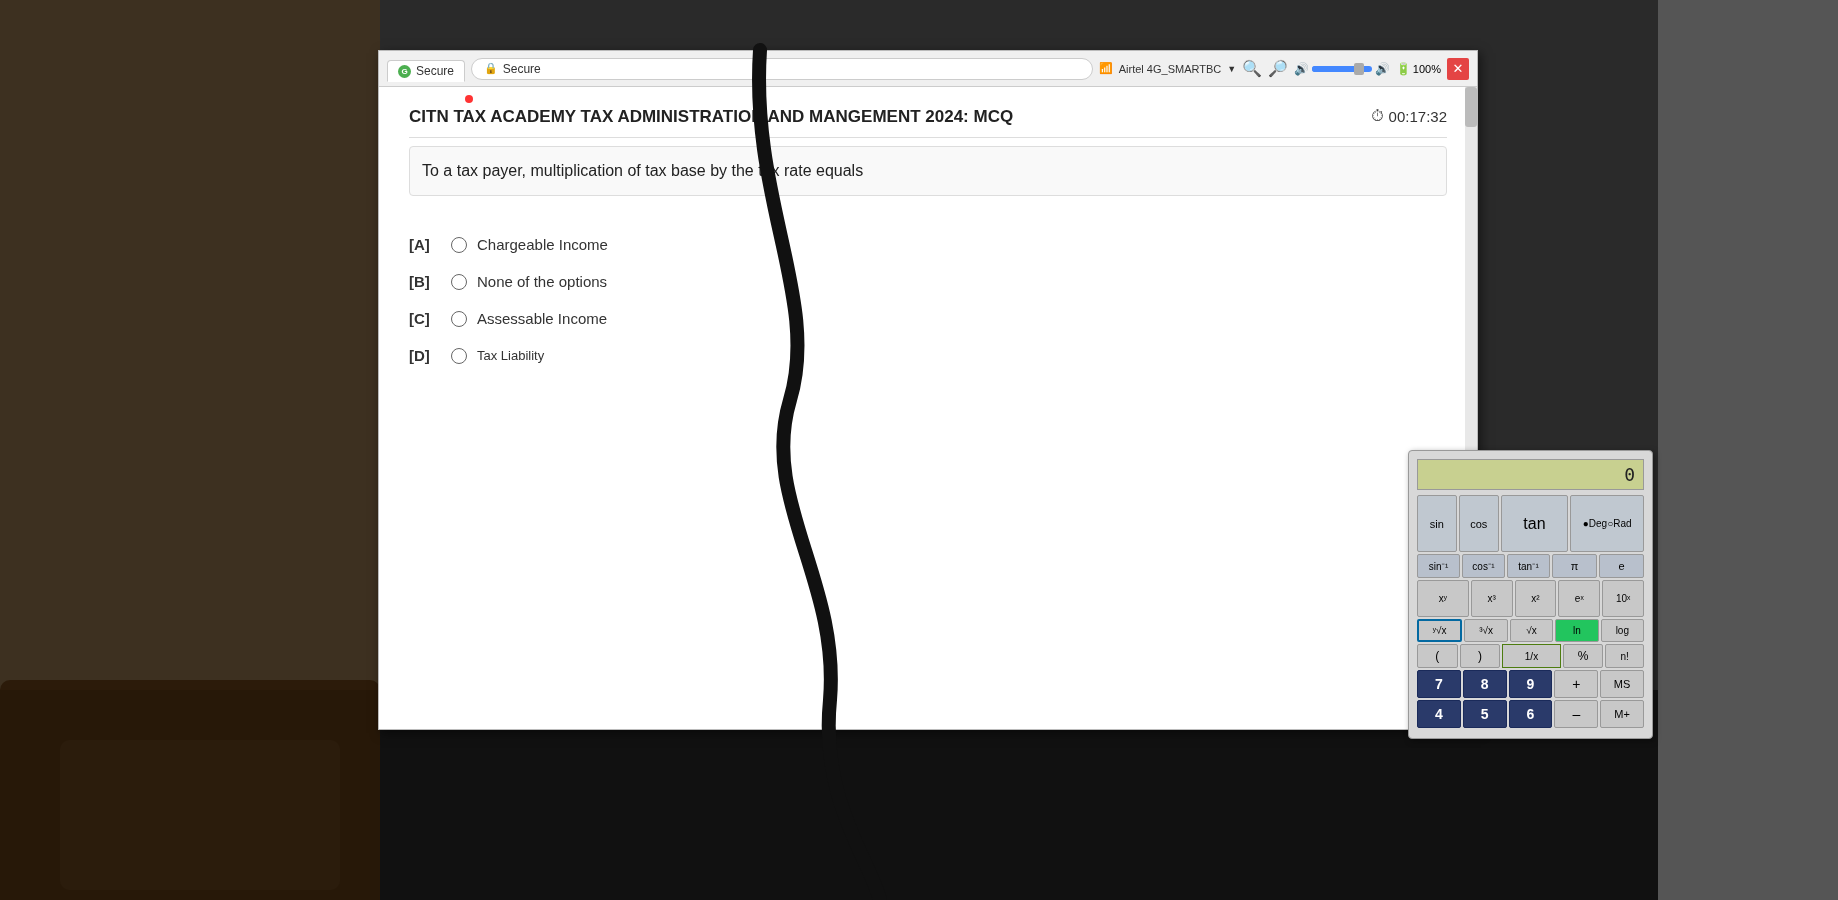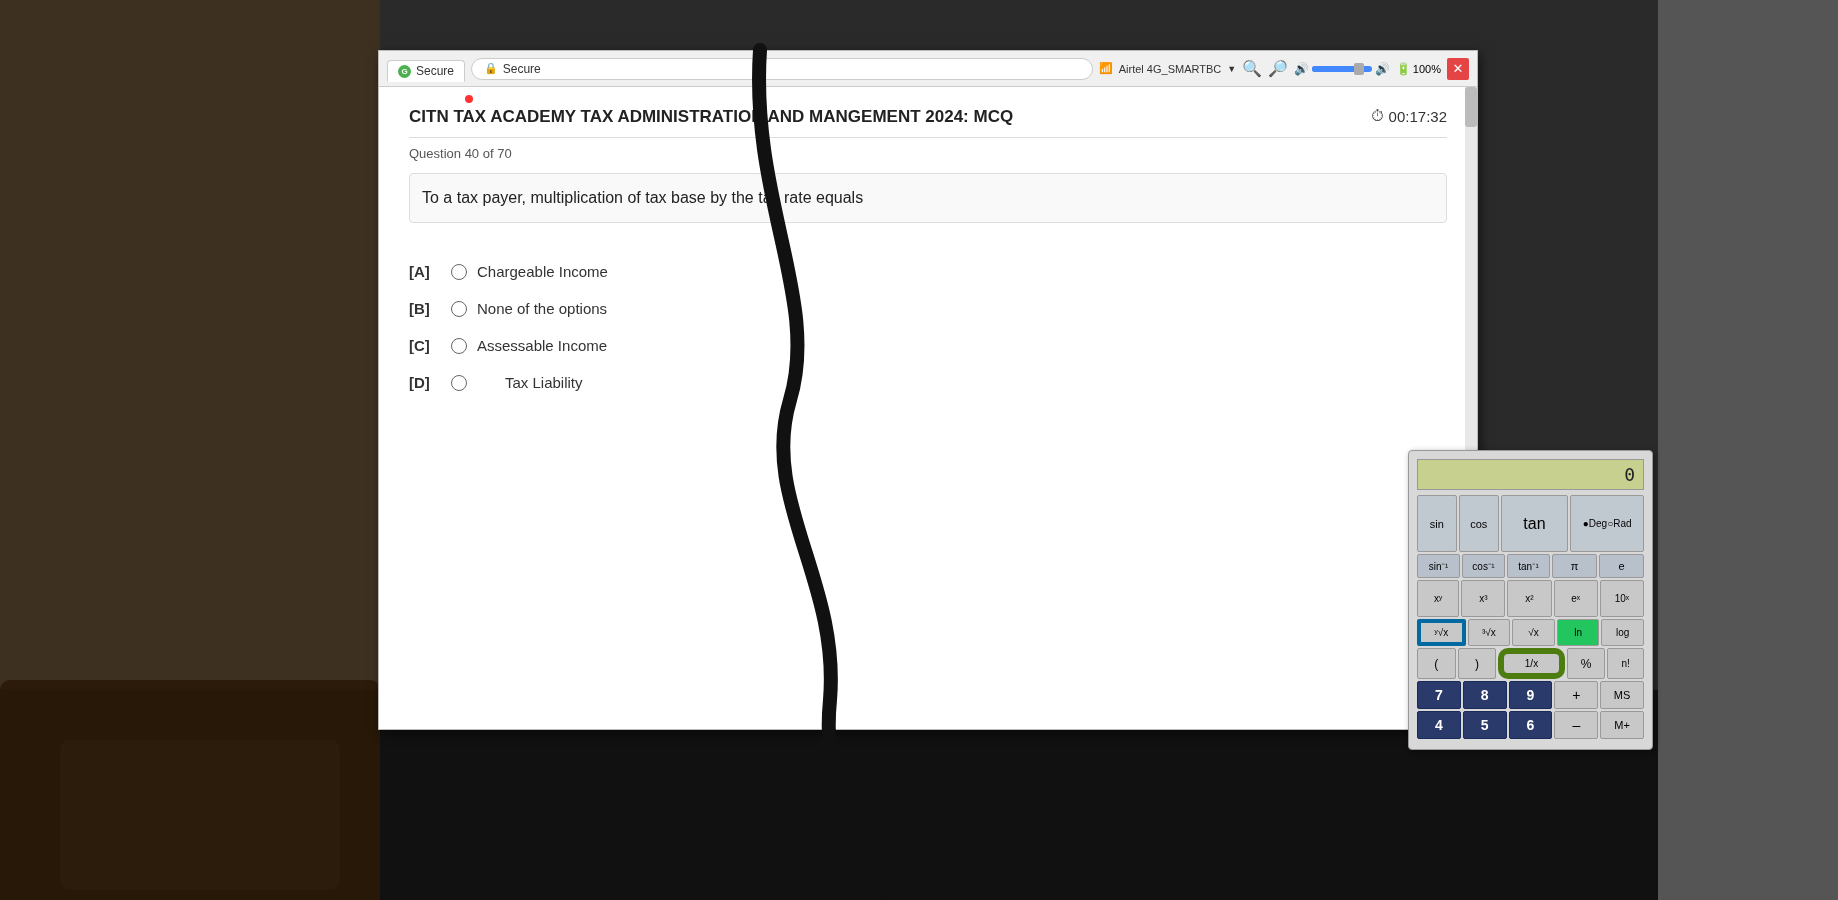--- a/index.html
+++ b/index.html
@@ -72,7 +72,6 @@
       </div>
     </div>
 
-    <div style="font-size:13px;color:#555;margin-bottom:12px;">Question 40 of 70</div>
 
     <div style="font-size:16px;color:#222;margin-bottom:20px;line-height:1.5;border:1px solid #ddd;padding:12px;background:#f9f9f9;border-radius:4px;">To a tax payer, multiplication of tax base by the tax rate equals</div>
 

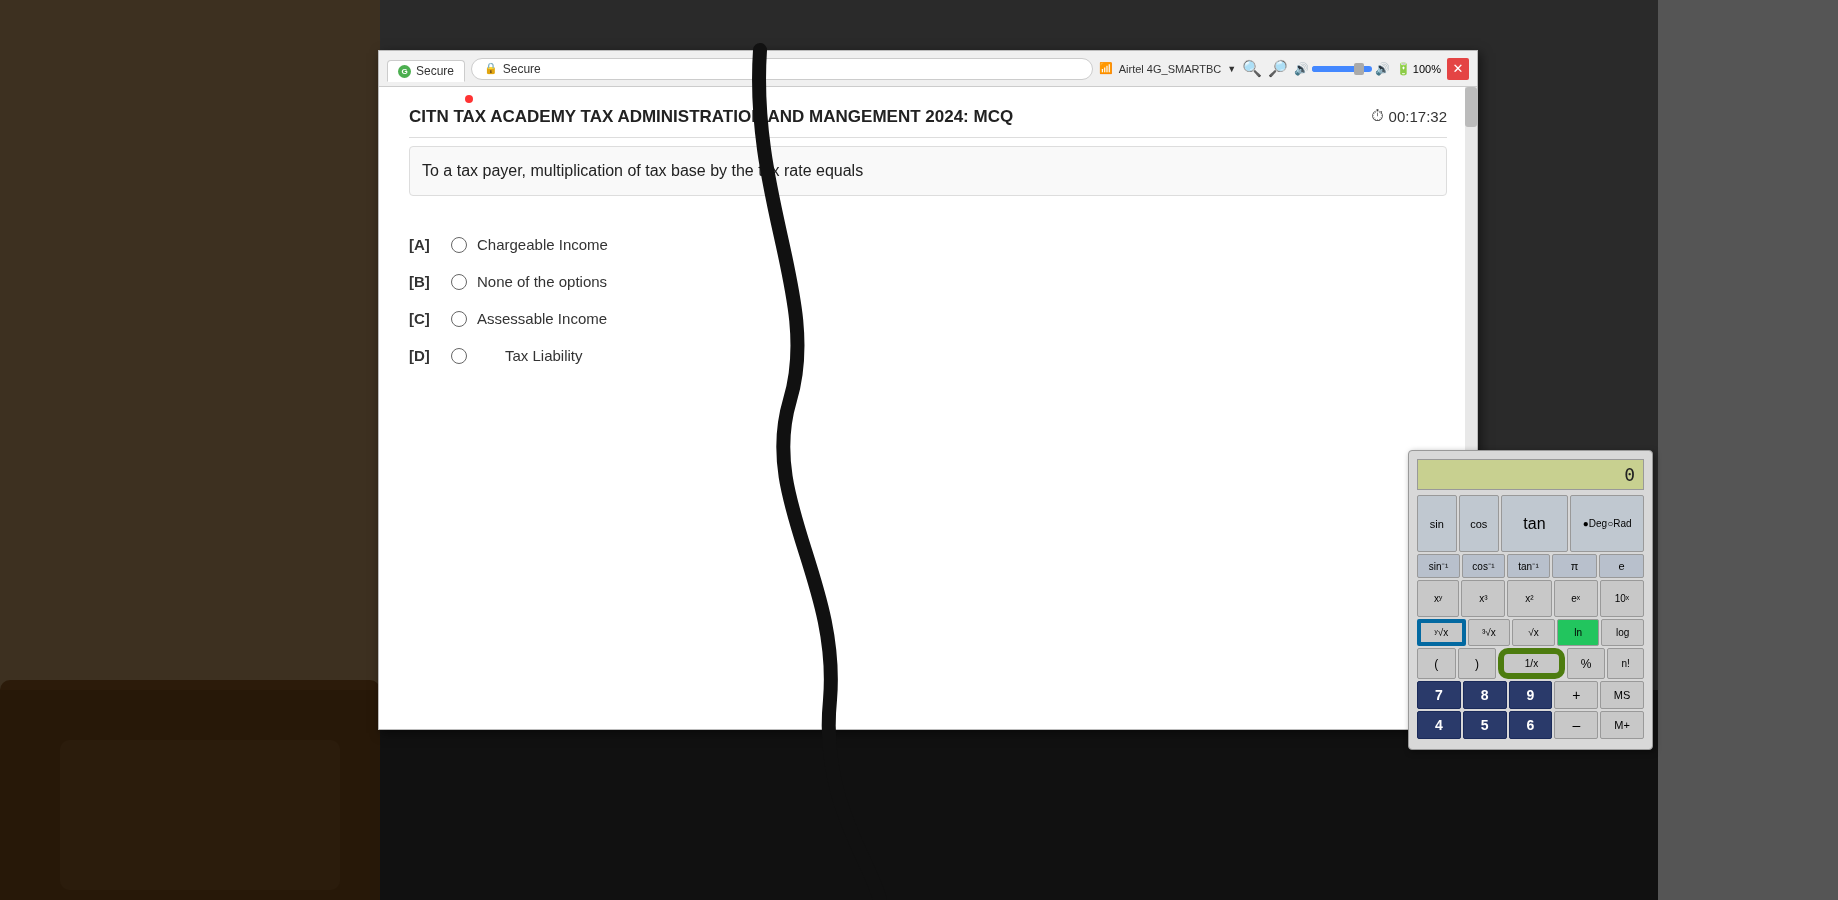--- a/index.html
+++ b/index.html
@@ -98,7 +98,7 @@
       <div style="display:flex;align-items:center;margin-bottom:20px;gap:10px;cursor:pointer;">
         <span style="font-size:15px;font-weight:bold;color:#333;width:32px;">[D]</span>
         <div style="width:16px;height:16px;border:1.5px solid #666;border-radius:50%;display:inline-block;cursor:pointer;flex-shrink:0;"></div>
-        <span style="font-size:15px;color:#333;cursor:pointer;margin-left:28px;">Tax Liability</span>
+        <span style="font-size:13px;color:#333;cursor:pointer;">Tax Liability</span>
       </div>
 
     </div>

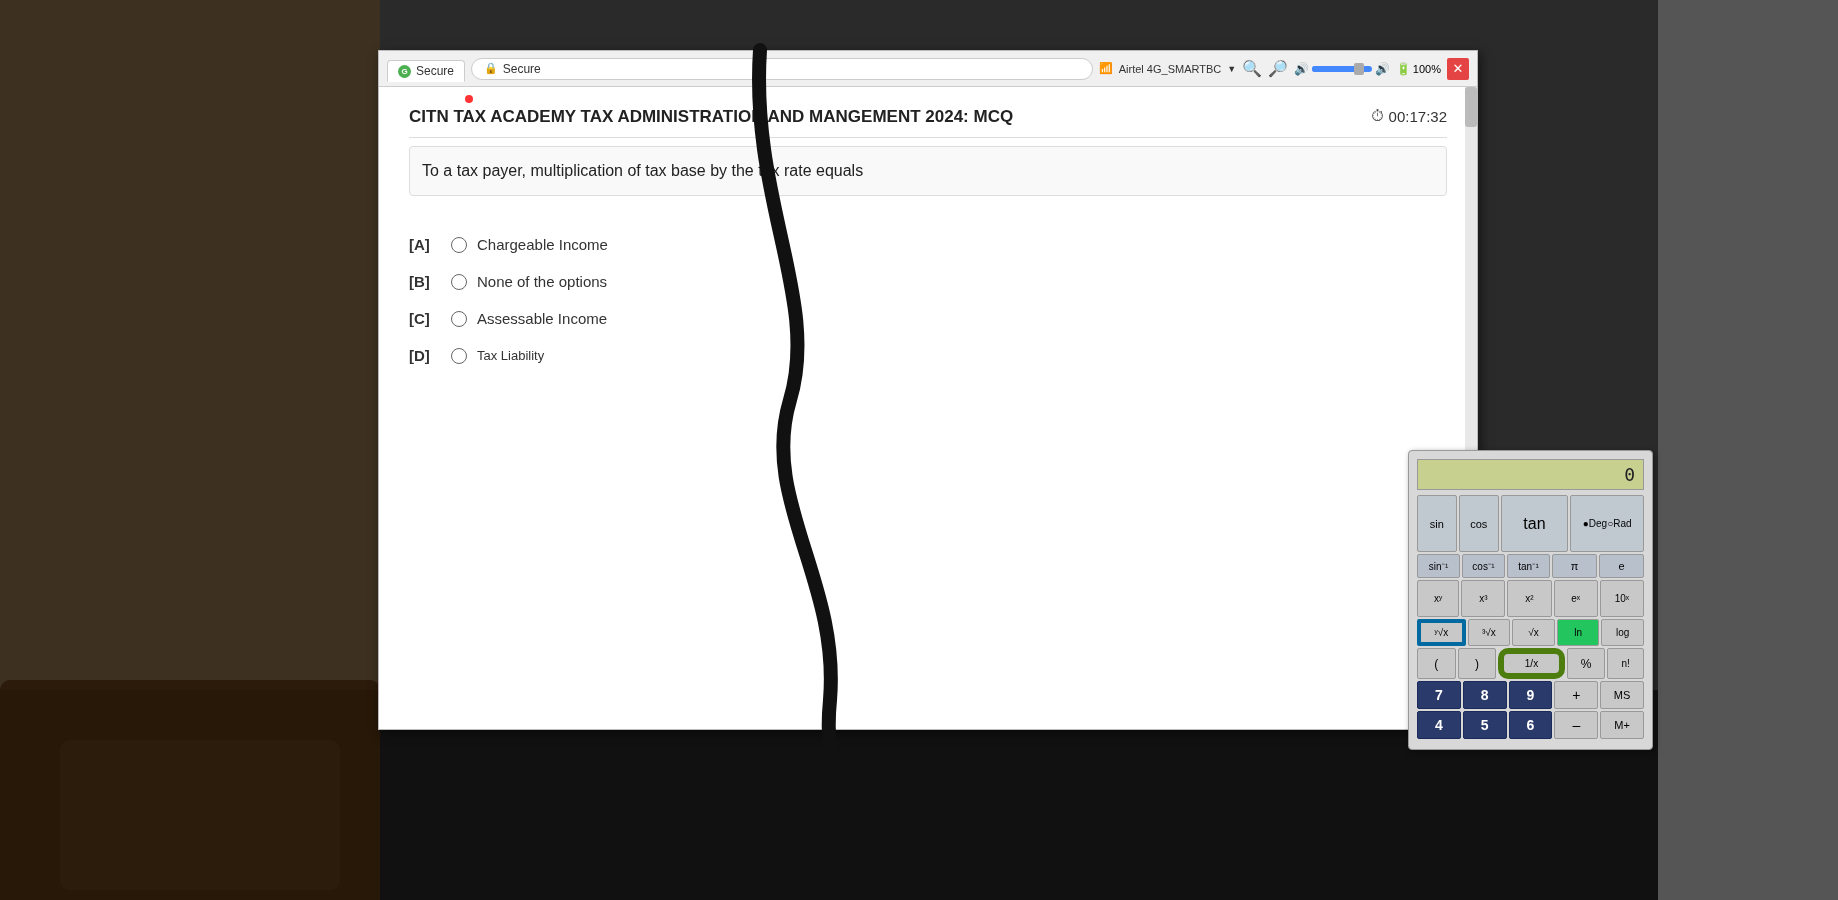--- a/index.html
+++ b/index.html
@@ -125,7 +125,7 @@
   </div>
 
   <div style="display:flex;gap:2px;margin-bottom:2px;">
-    <button style="flex:1;background:#c8c8c8;border:1px solid #999;border-radius:2px;font-size:10px;padding:4px 0;cursor:pointer;">xʸ</button>
+    <button style="flex:1;background:#c8c8c8;border:1px solid #999;border-radius:2px;font-size:10px;padding:4px 6px;cursor:pointer;">xʸ</button>
     <button style="flex:1;background:#c8c8c8;border:1px solid #999;border-radius:2px;font-size:10px;padding:12px 1px;cursor:pointer;">x³</button>
     <button style="flex:1;background:#c8c8c8;border:1px solid #999;border-radius:2px;font-size:10px;padding:4px 1px;cursor:pointer;">x²</button>
     <button style="flex:1;background:#c8c8c8;border:1px solid #999;border-radius:2px;font-size:10px;padding:4px 1px;cursor:pointer;">eˣ</button>

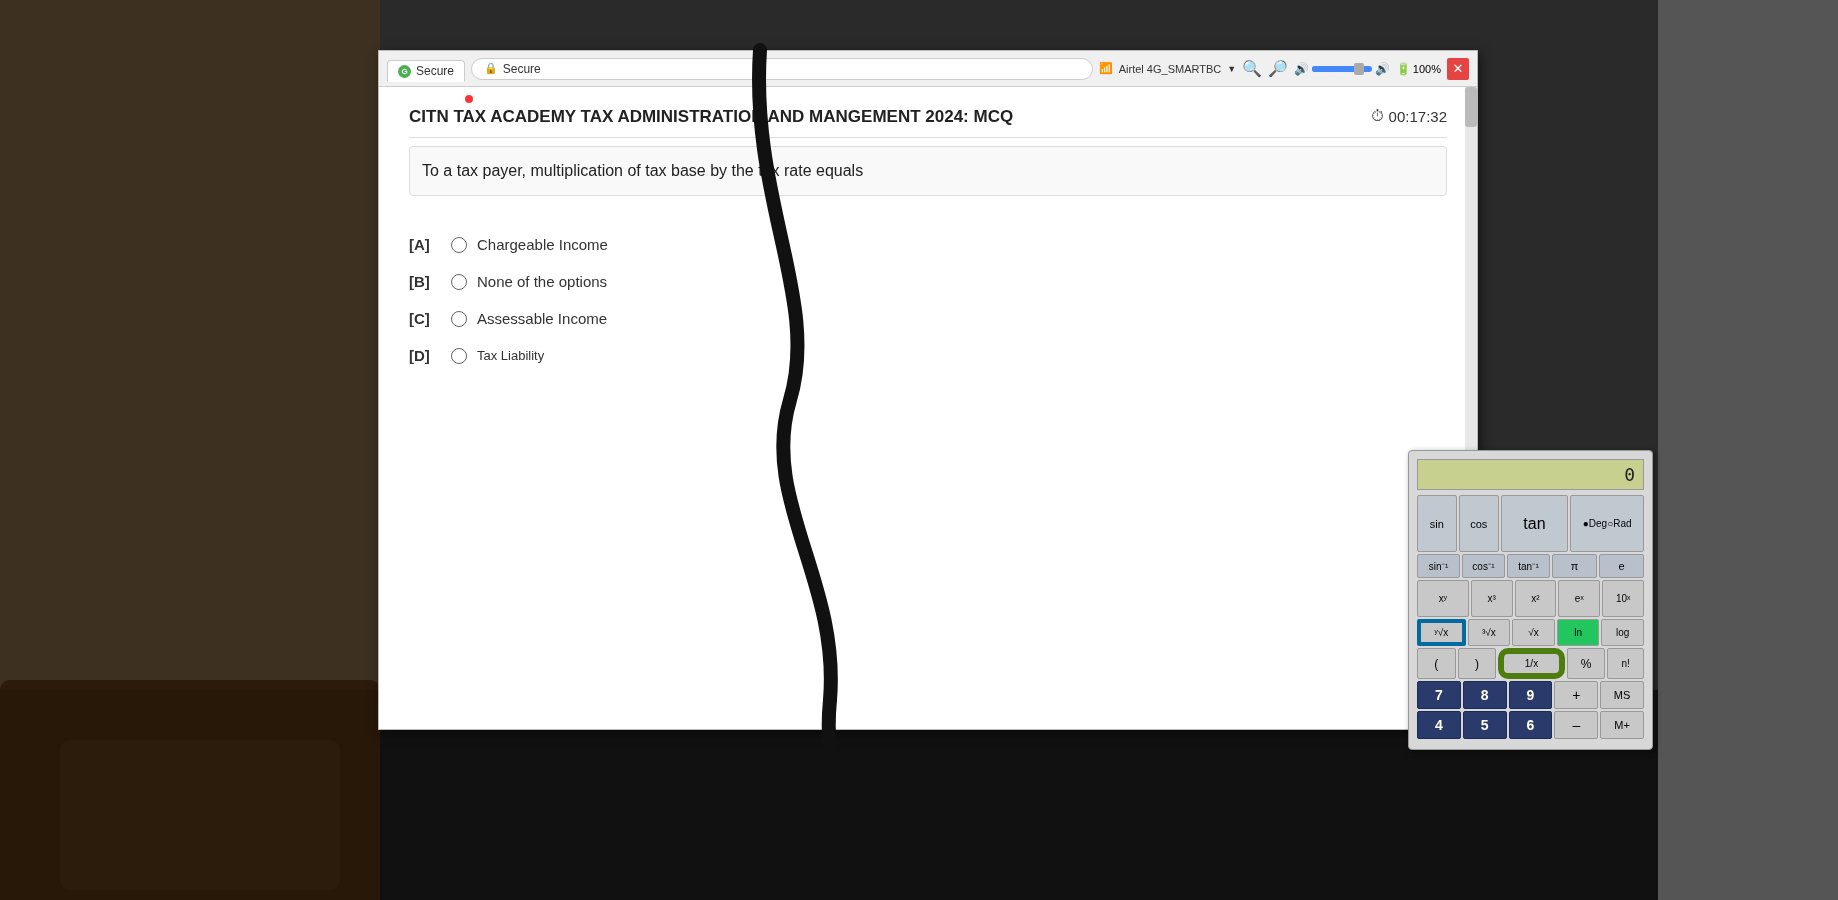--- a/index.html
+++ b/index.html
@@ -133,7 +133,7 @@
   </div>
 
   <div style="display:flex;gap:2px;margin-bottom:2px;">
-    <button style="flex:1;background:#c8c8c8;border:4px solid #0369a1;border-radius:2px;font-size:10px;padding:4px 1px;cursor:pointer;">ʸ√x</button>
+    <button style="flex:1;background:#c8c8c8;border:2px solid #0369a1;border-radius:2px;font-size:10px;padding:4px 1px;cursor:pointer;">ʸ√x</button>
     <button style="flex:1;background:#c8c8c8;border:1px solid #999;border-radius:2px;font-size:10px;padding:4px 1px;cursor:pointer;">³√x</button>
     <button style="flex:1;background:#c8c8c8;border:1px solid #999;border-radius:2px;font-size:10px;padding:4px 1px;cursor:pointer;">√x</button>
     <button style="flex:1;background:#22c55e;border:1px solid #999;border-radius:2px;font-size:10px;padding:4px 1px;cursor:pointer;">ln</button>

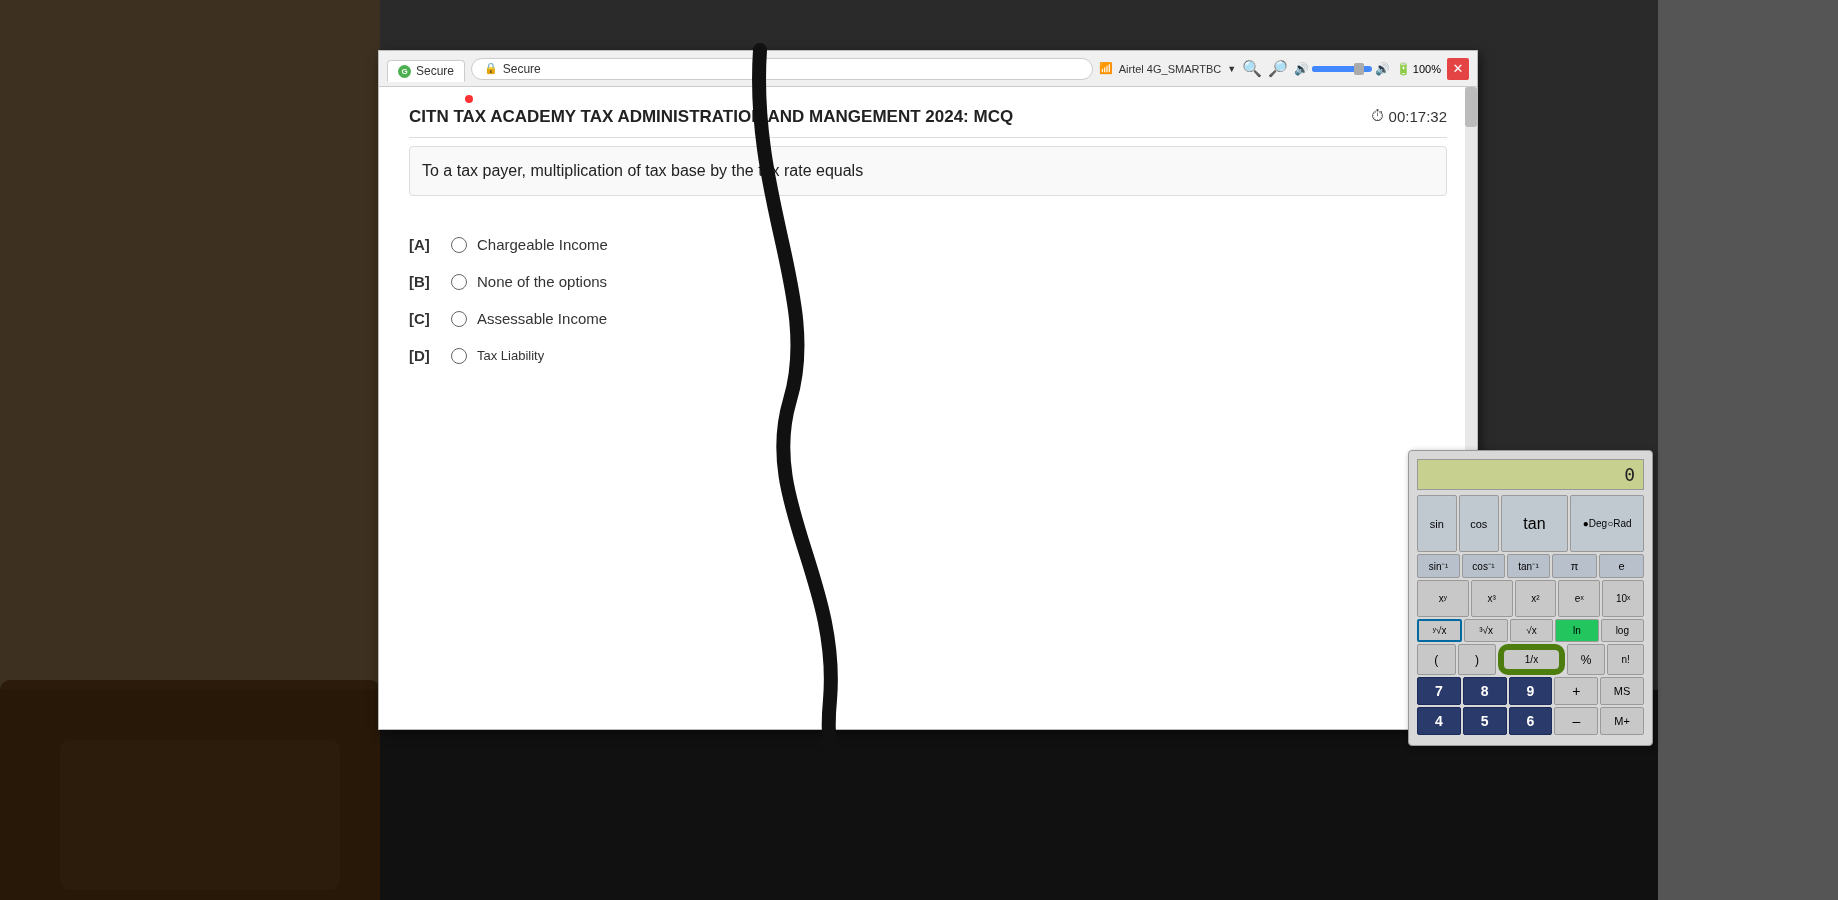--- a/index.html
+++ b/index.html
@@ -143,7 +143,7 @@
   <div style="display:flex;gap:2px;margin-bottom:2px;">
     <button style="flex:1;background:#c8c8c8;border:1px solid #999;border-radius:2px;font-size:12px;padding:4px 2px;cursor:pointer;">(</button>
     <button style="flex:1;background:#c8c8c8;border:1px solid #999;border-radius:2px;font-size:12px;padding:4px 2px;cursor:pointer;">)</button>
-    <button style="flex:1;background:#c8c8c8;border:6px solid #4d7c0f;border-radius:10px;font-size:10px;padding:4px 11px;cursor:pointer;">1/x</button>
+    <button style="flex:1;background:#c8c8c8;border:1px solid #4d7c0f;border-radius:0;font-size:10px;padding:4px 11px;cursor:pointer;">1/x</button>
     <button style="flex:1;background:#c8c8c8;border:1px solid #999;border-radius:2px;font-size:12px;padding:4px 2px;cursor:pointer;">%</button>
     <button style="flex:1;background:#c8c8c8;border:1px solid #999;border-radius:2px;font-size:10px;padding:4px 1px;cursor:pointer;">n!</button>
   </div>

